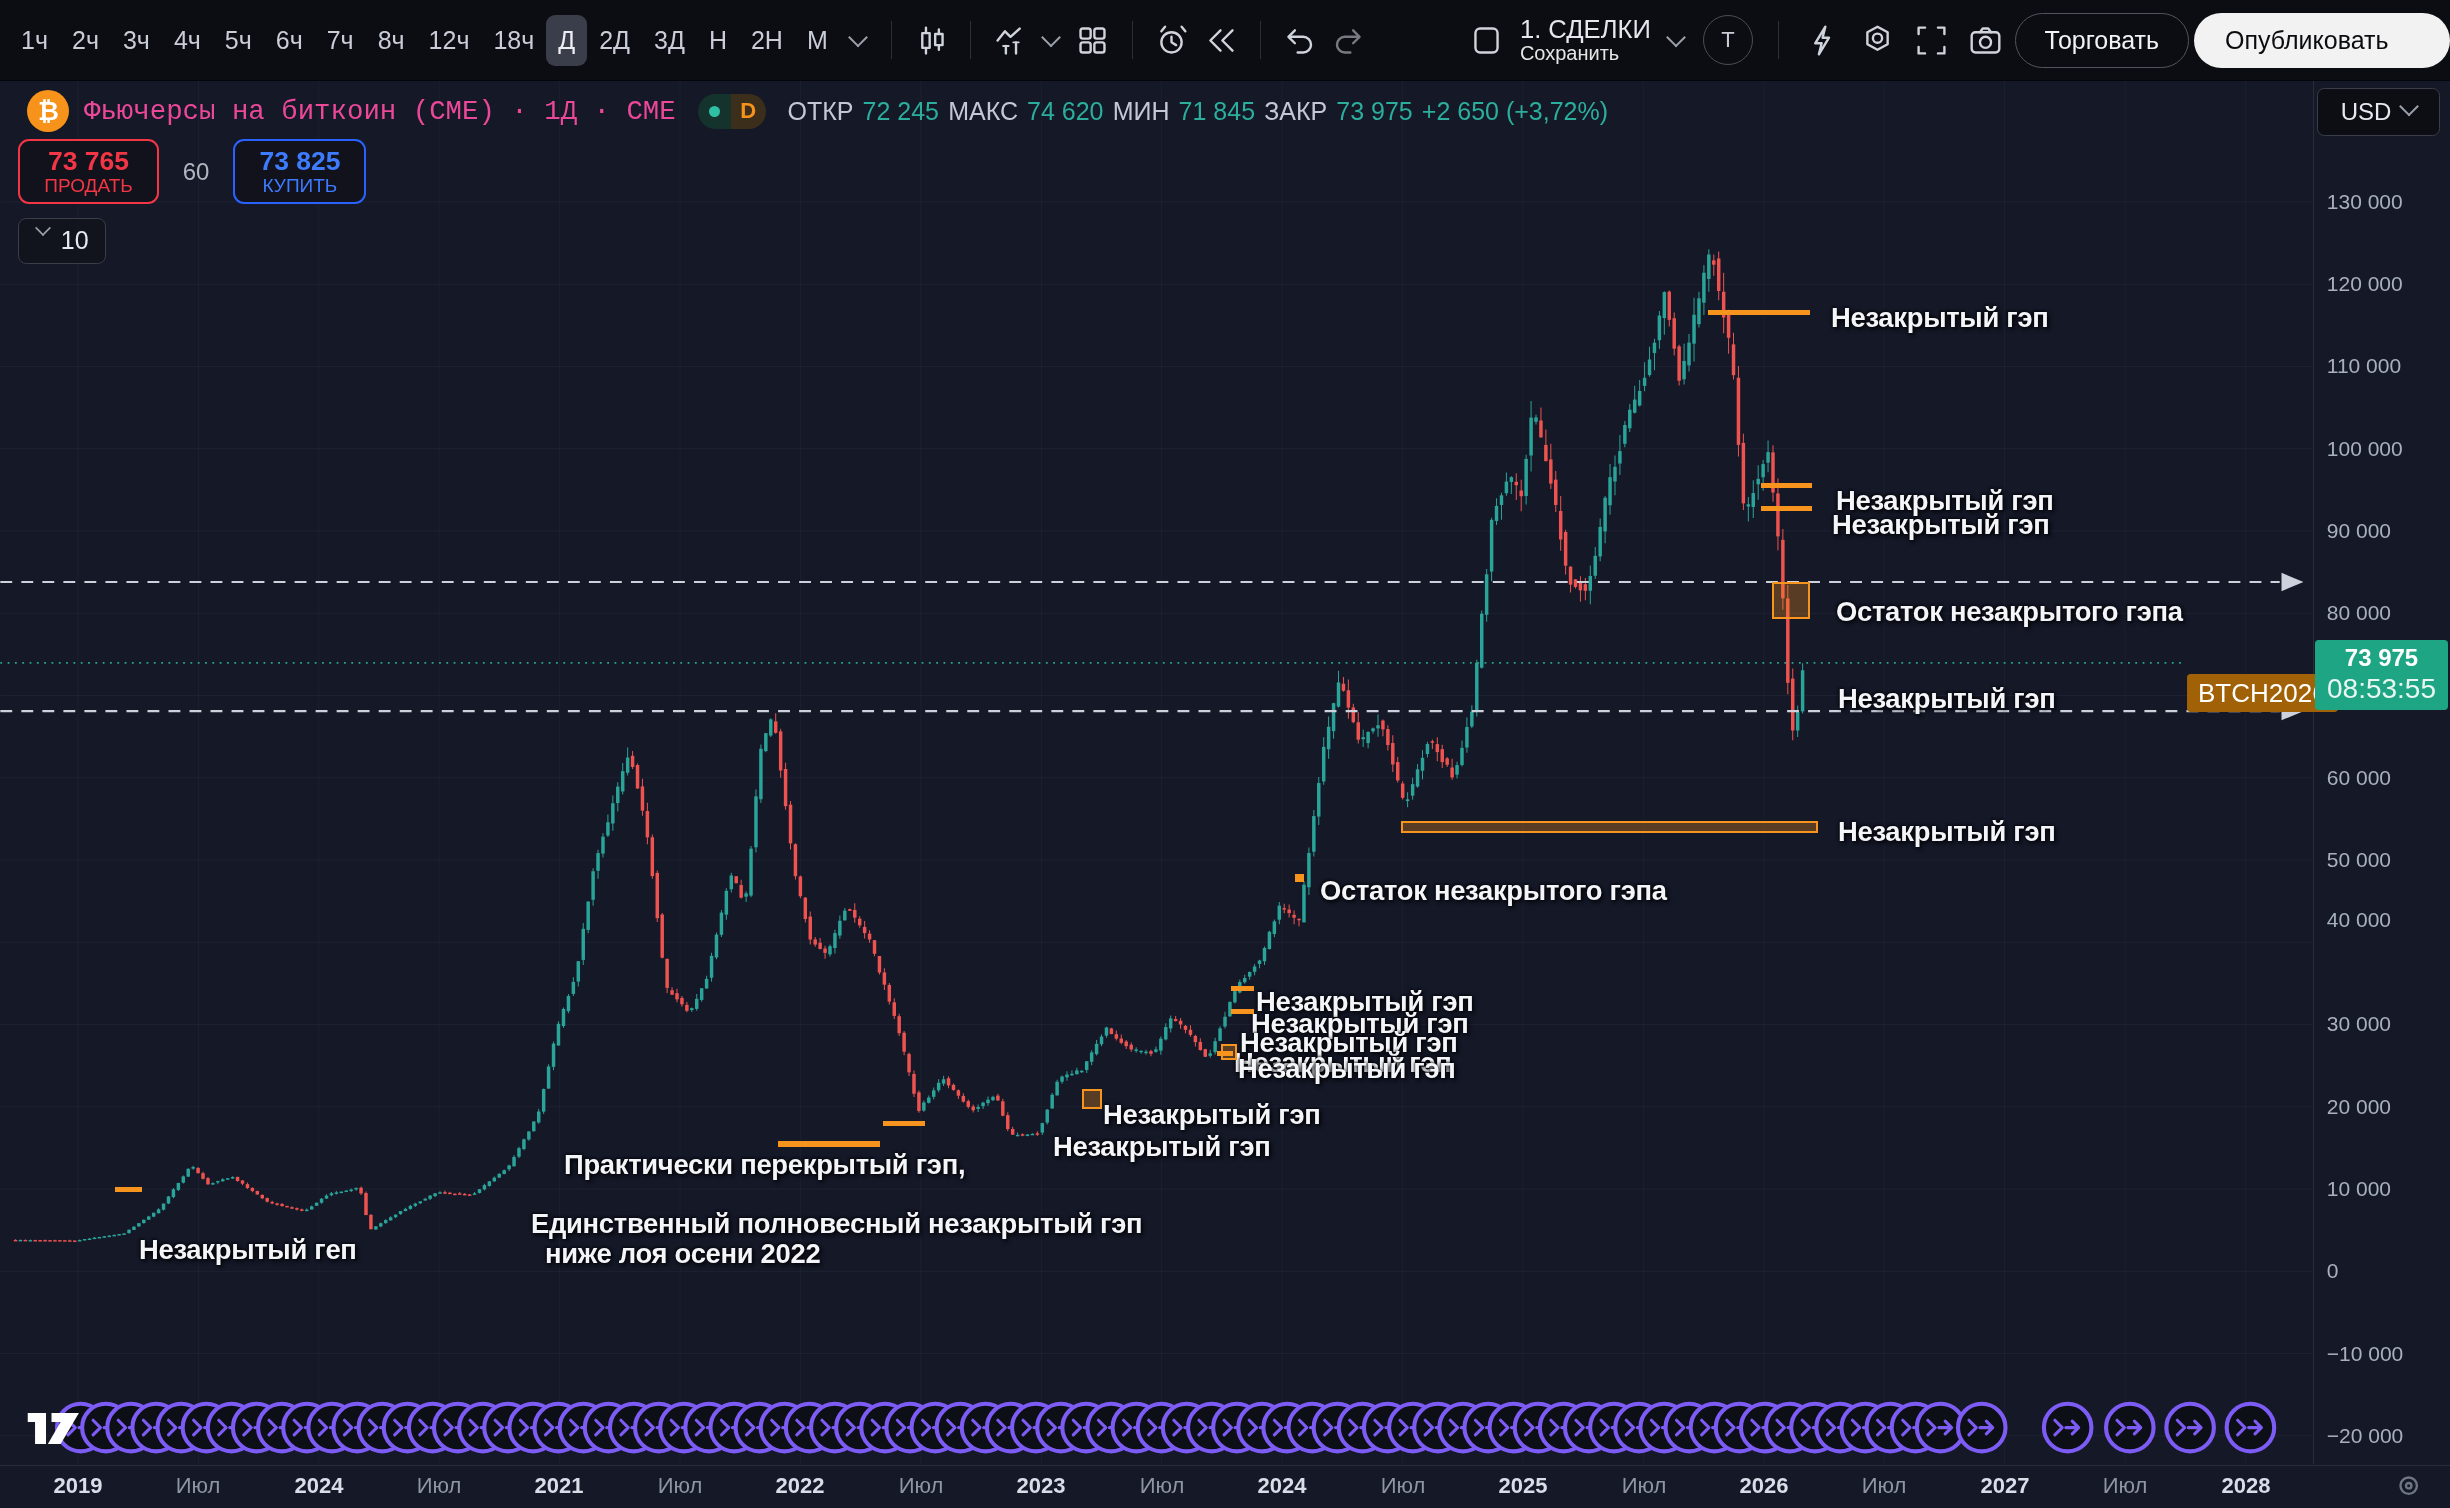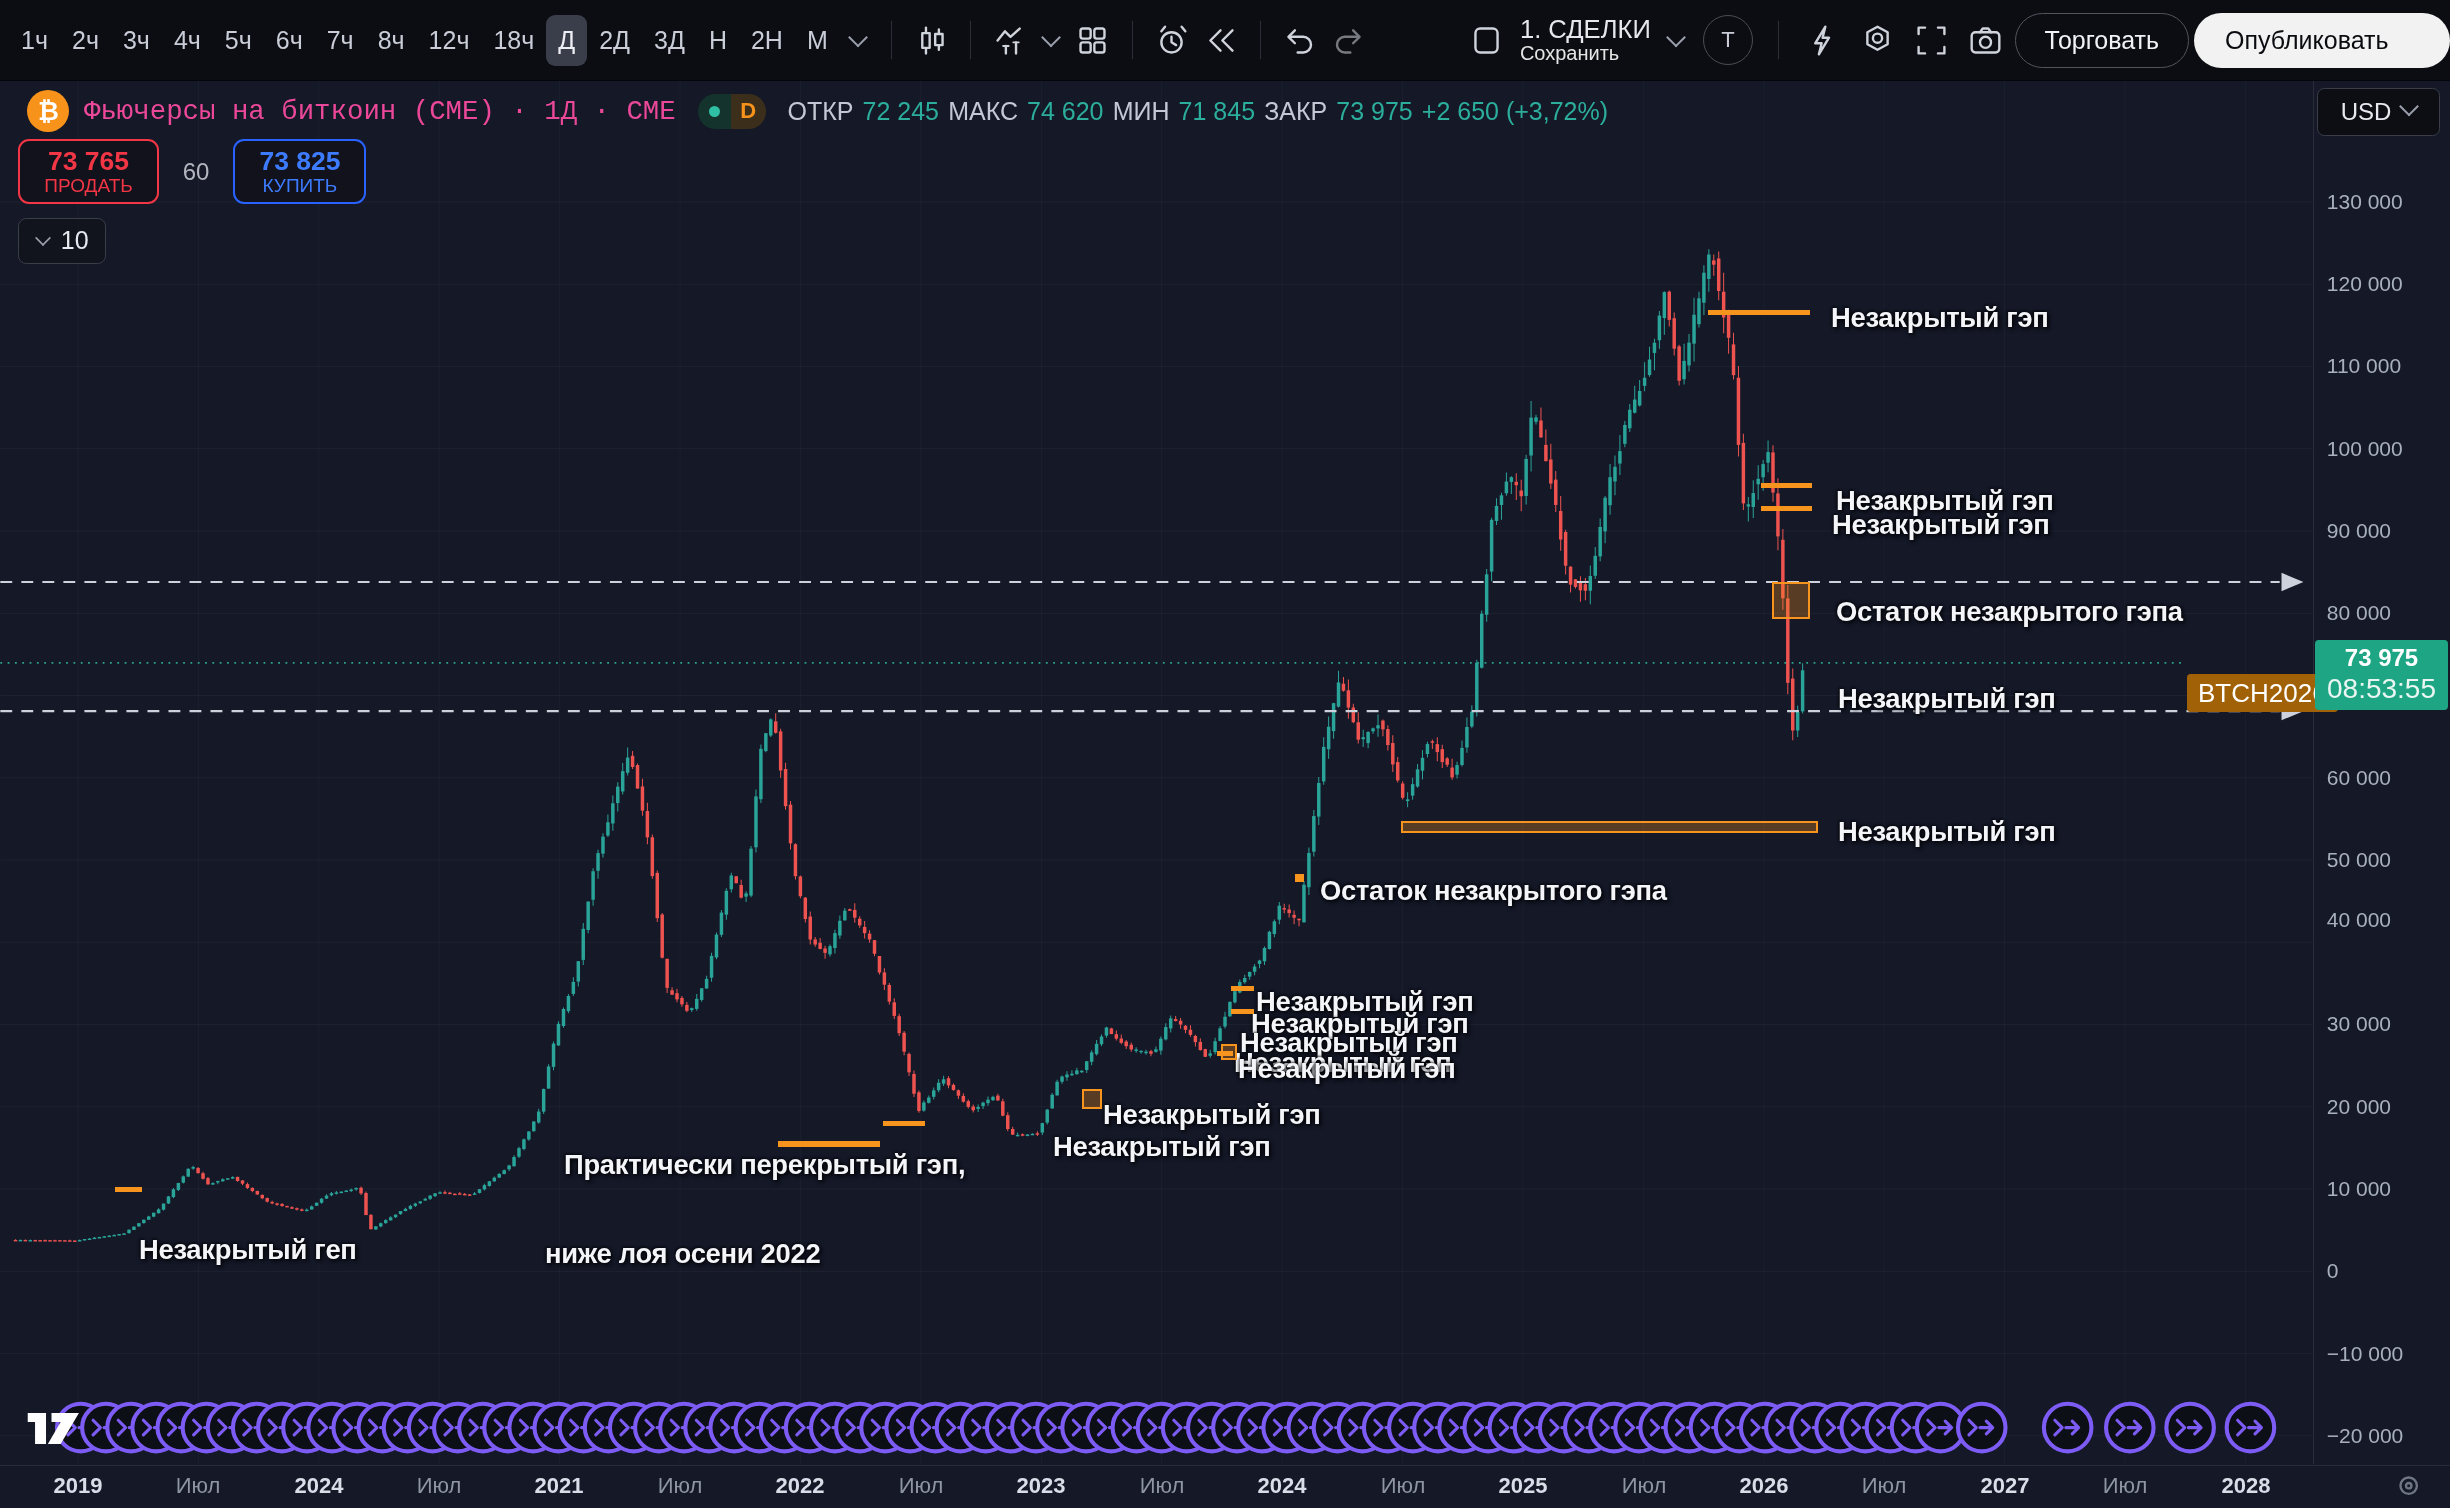--- a/index.html
+++ b/index.html
@@ -54,7 +54,7 @@
   .buy{border:2.3px solid #2962ff;color:#3d7bff;}
   .spread{font-size:24px;color:#b2b5be;}
   .qty-widget{position:absolute;left:18.3px;top:218px;border:0.9px solid #3a3e49;border-radius:8.2px;
-    background:rgba(16,18,26,0.7);display:flex;align-items:center;gap:11px;padding:7.3px 16.5px;
+    background:rgba(16,18,26,0.7);display:flex;align-items:flex-start;gap:11px;padding:7.3px 16.5px;
     font-size:25px;color:#e6e9f0;z-index:30;cursor:pointer;}
   
   .price-axis{position:absolute;left:2313px;top:80px;width:137px;height:1384px;border-left:0.9px solid rgba(255,255,255,0.09);z-index:15;}

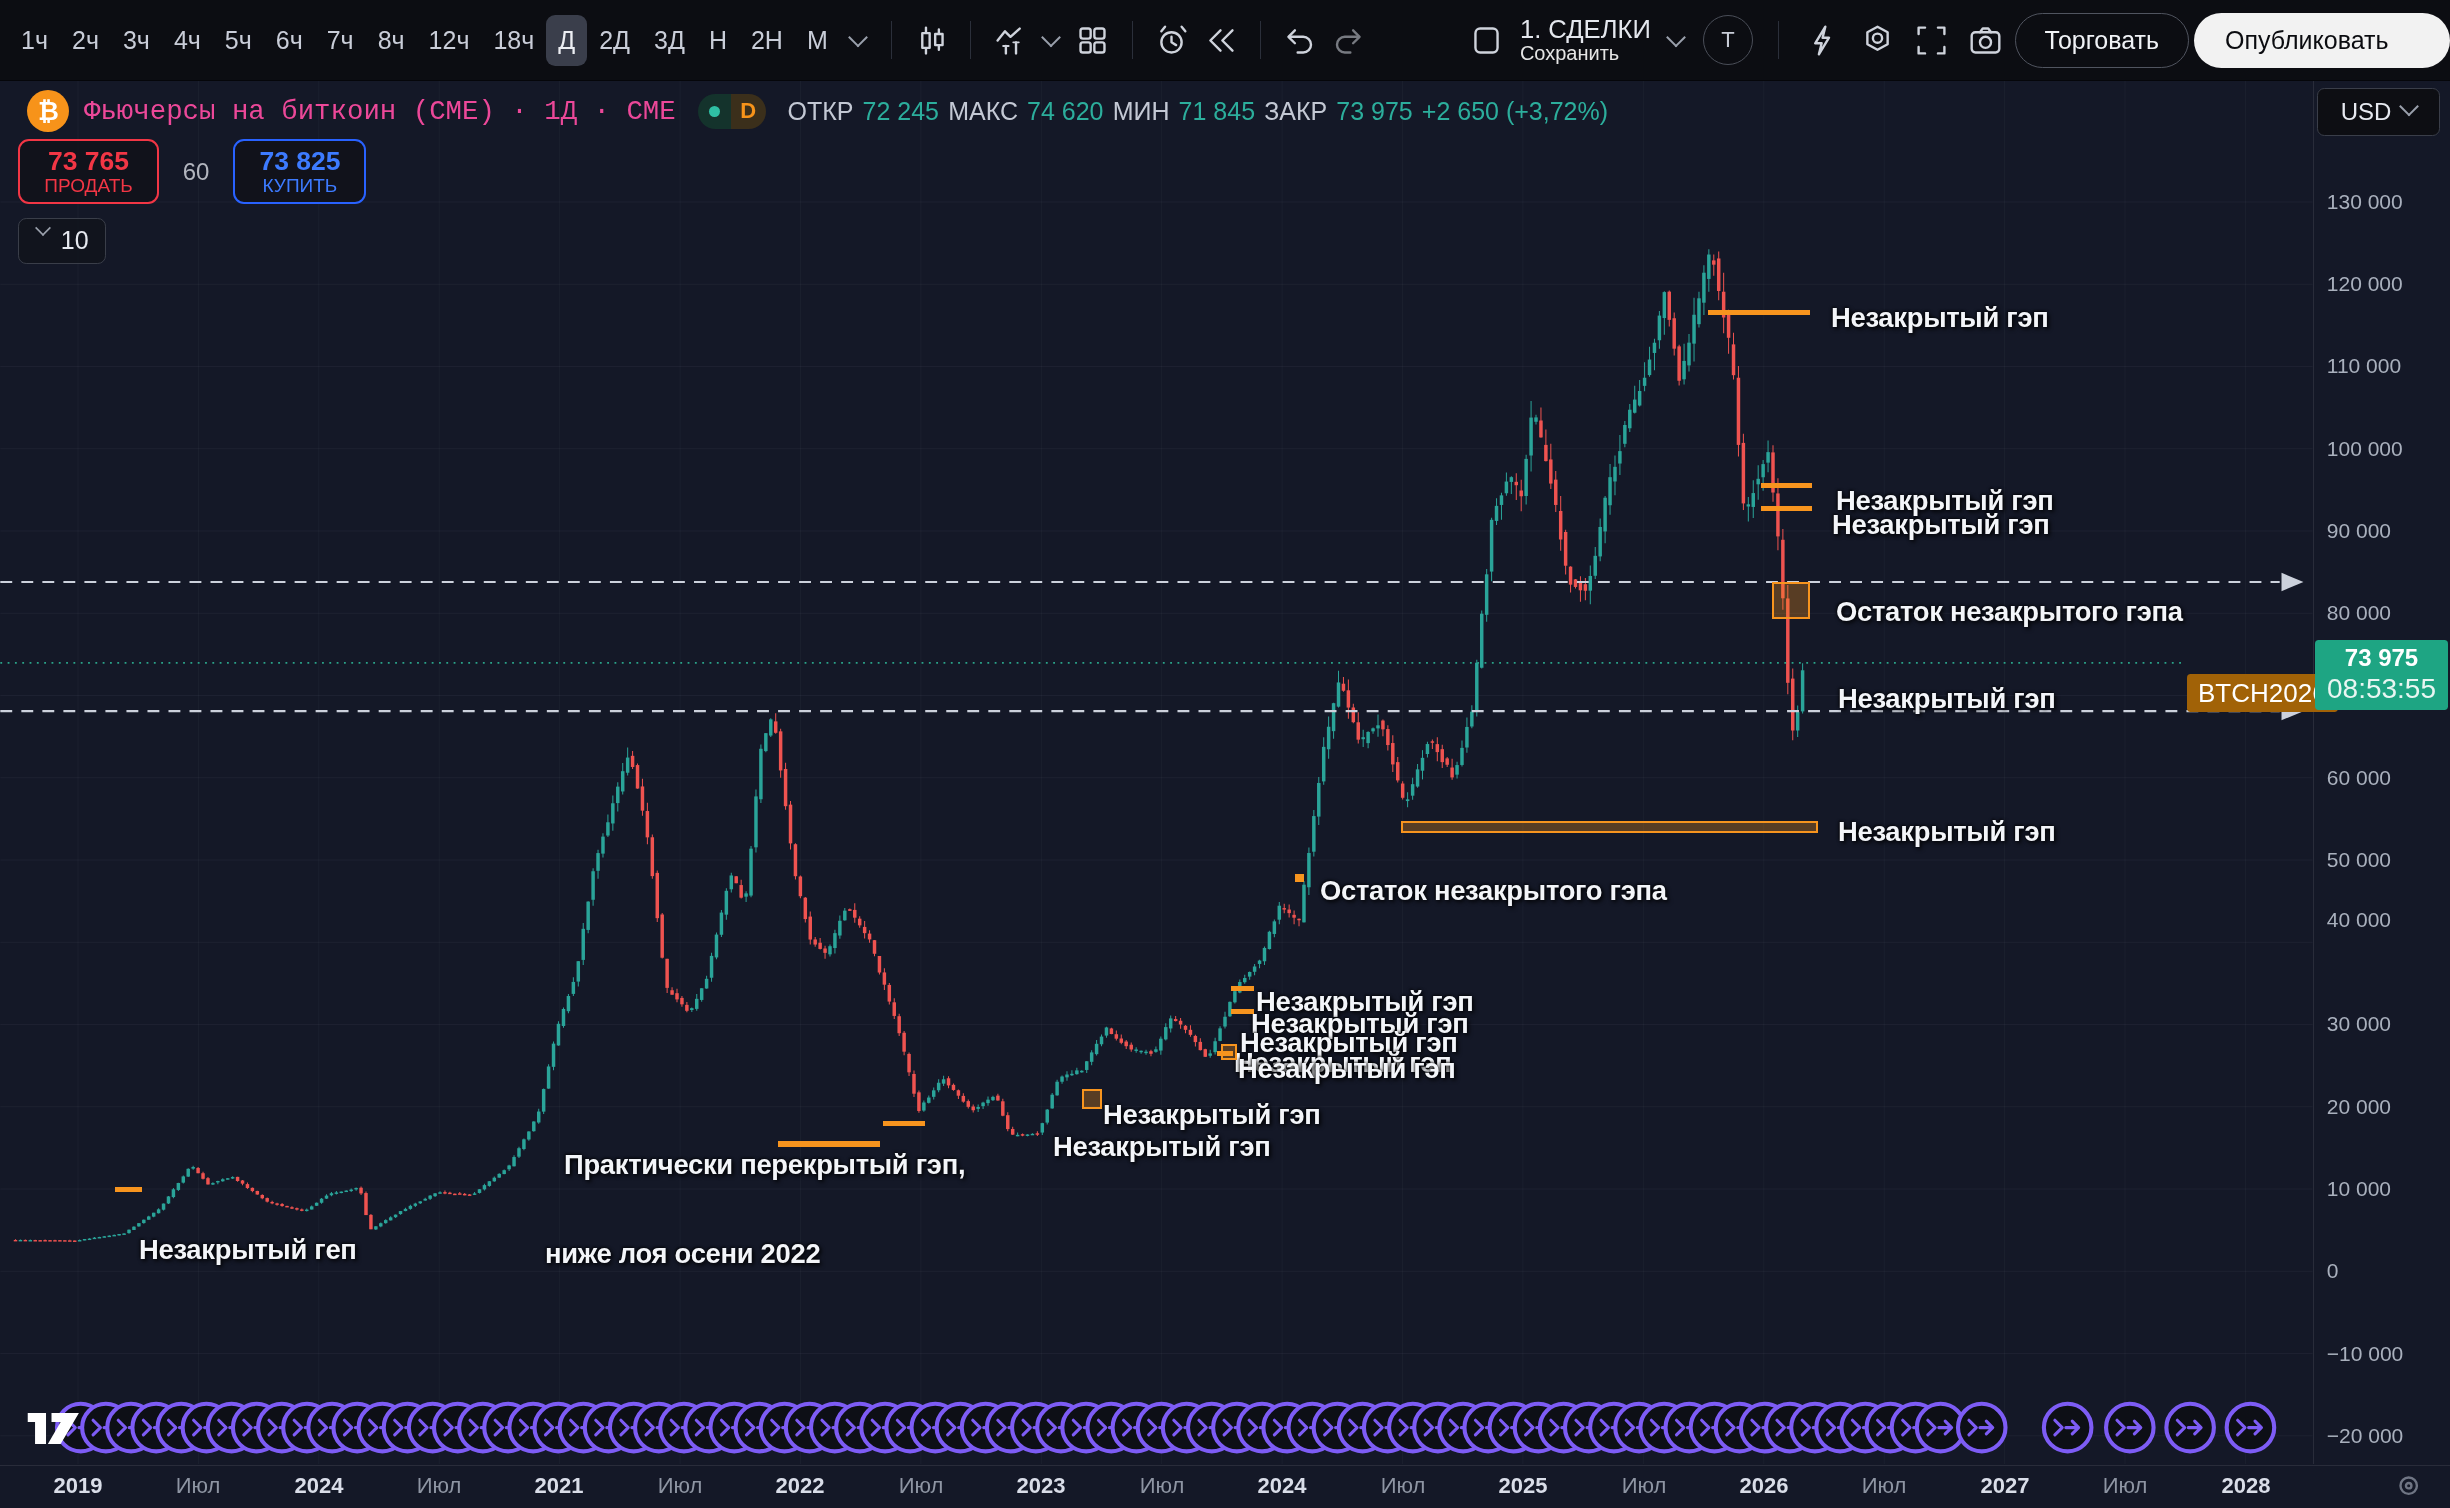--- a/index.html
+++ b/index.html
@@ -1401,6 +1401,7 @@
     <div class="annot" style="left: 1103px; top: 1099px;">Незакрытый гэп</div>
     <div class="annot" style="left: 1053px; top: 1131px;">Незакрытый гэп</div>
     <div class="annot" style="left: 564px; top: 1149px;">Практически перекрытый гэп,</div>
+    <div class="annot" style="left: 531px; top: 1208px;">Единственный полновесный незакрытый гэп</div>
     <div class="annot" style="left: 545px; top: 1238px;">ниже лоя осени 2022</div>
     <div class="annot" style="left: 139px; top: 1234px;">Незакрытый геп</div>
     <div class="gap-line" style="left: 1708px; top: 310px; width: 102px; height: 4.6px;"></div>

